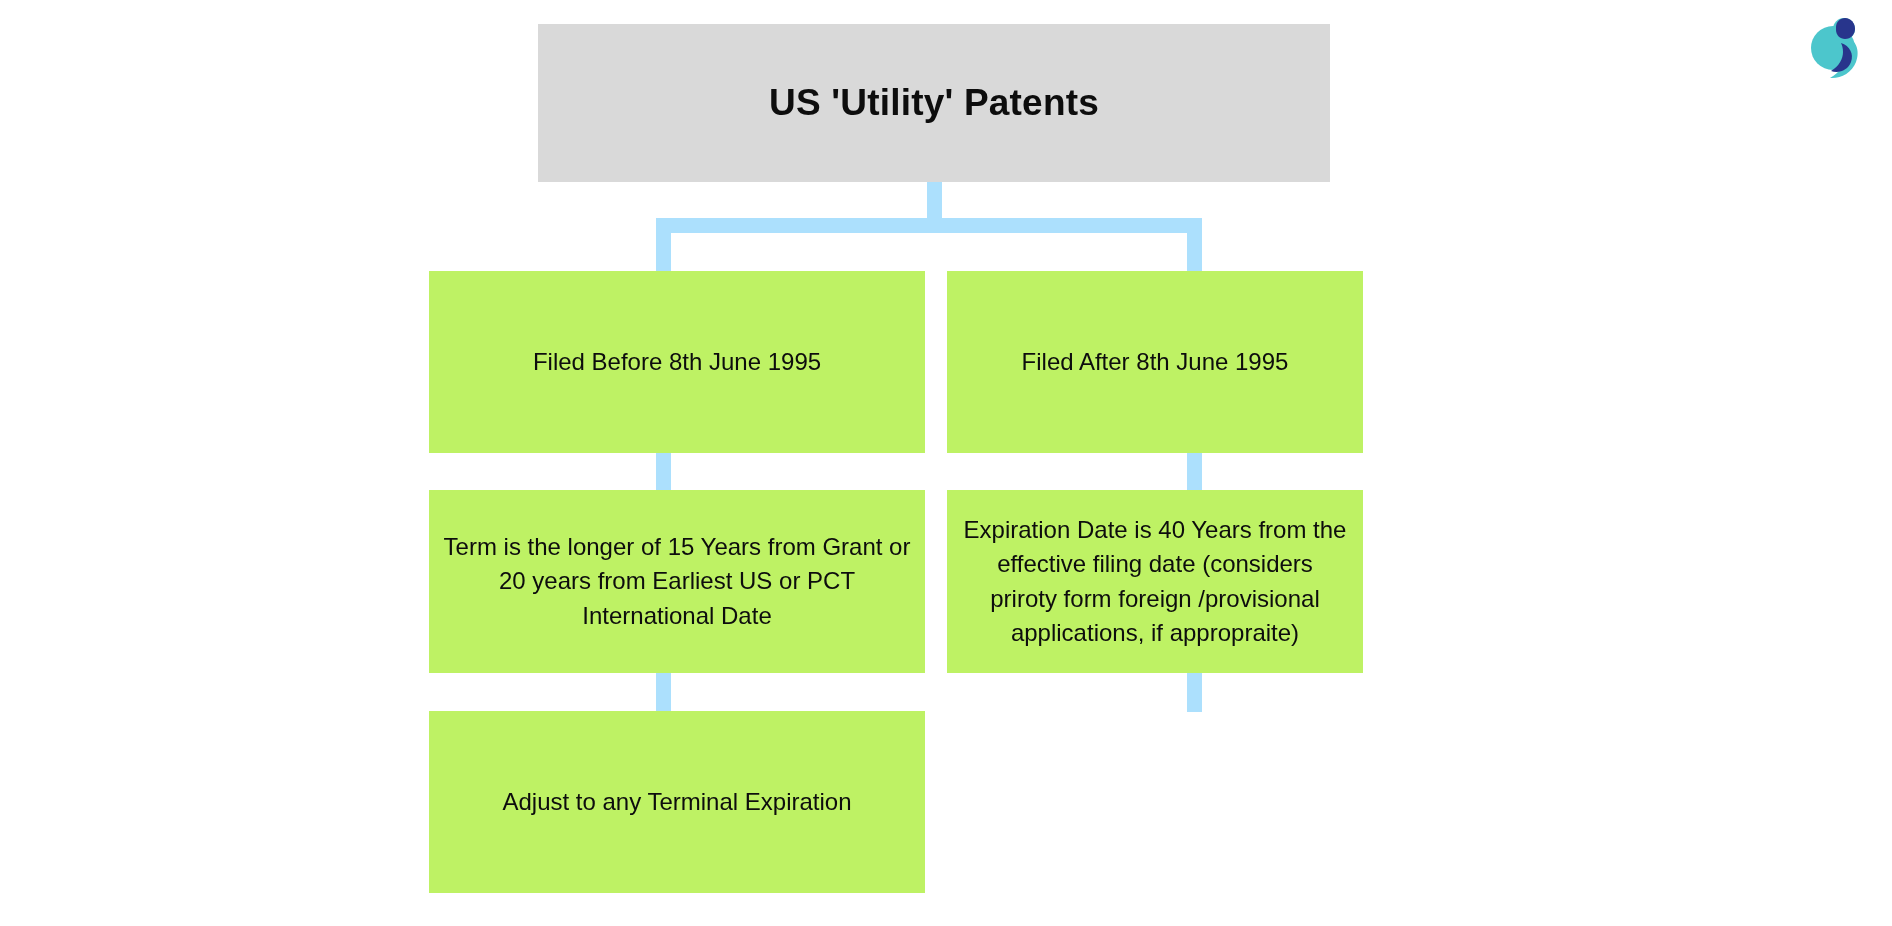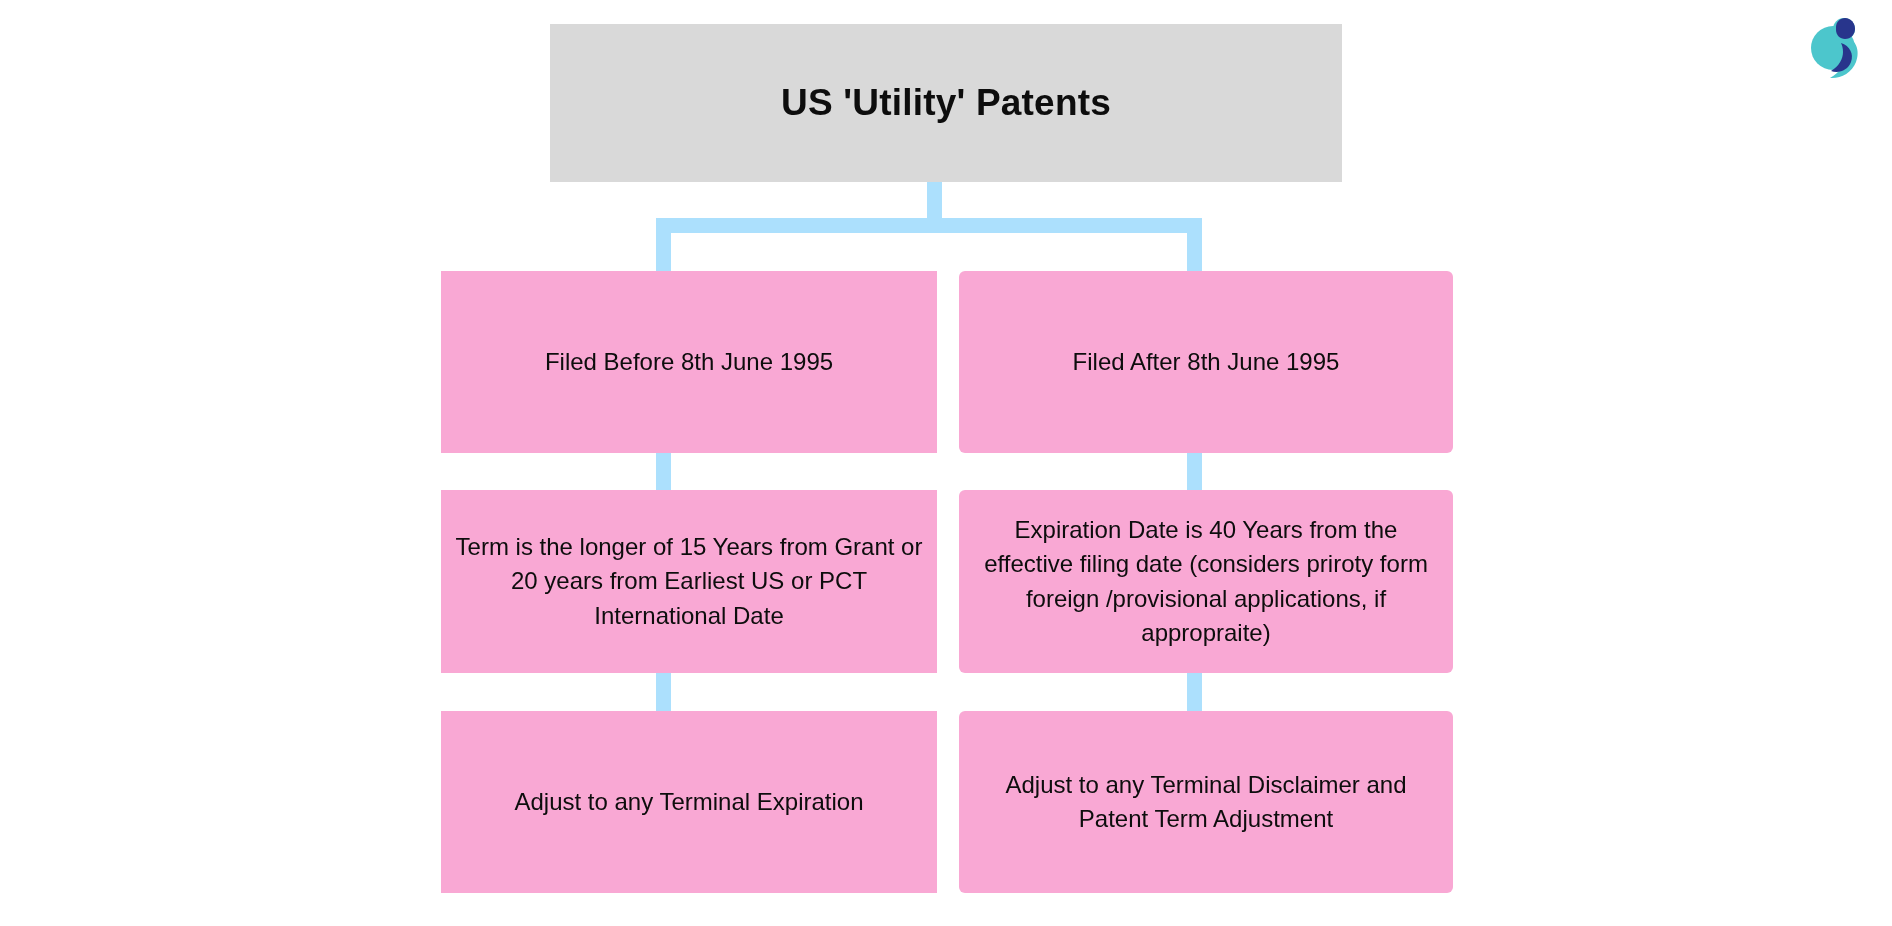--- a/index.html
+++ b/index.html
@@ -28,7 +28,6 @@
     justify-content: center;
     text-align: center;
     color: #0d0d0d;
-    margin-left: 12px;
   }
   .node .node-text {
     display: block;

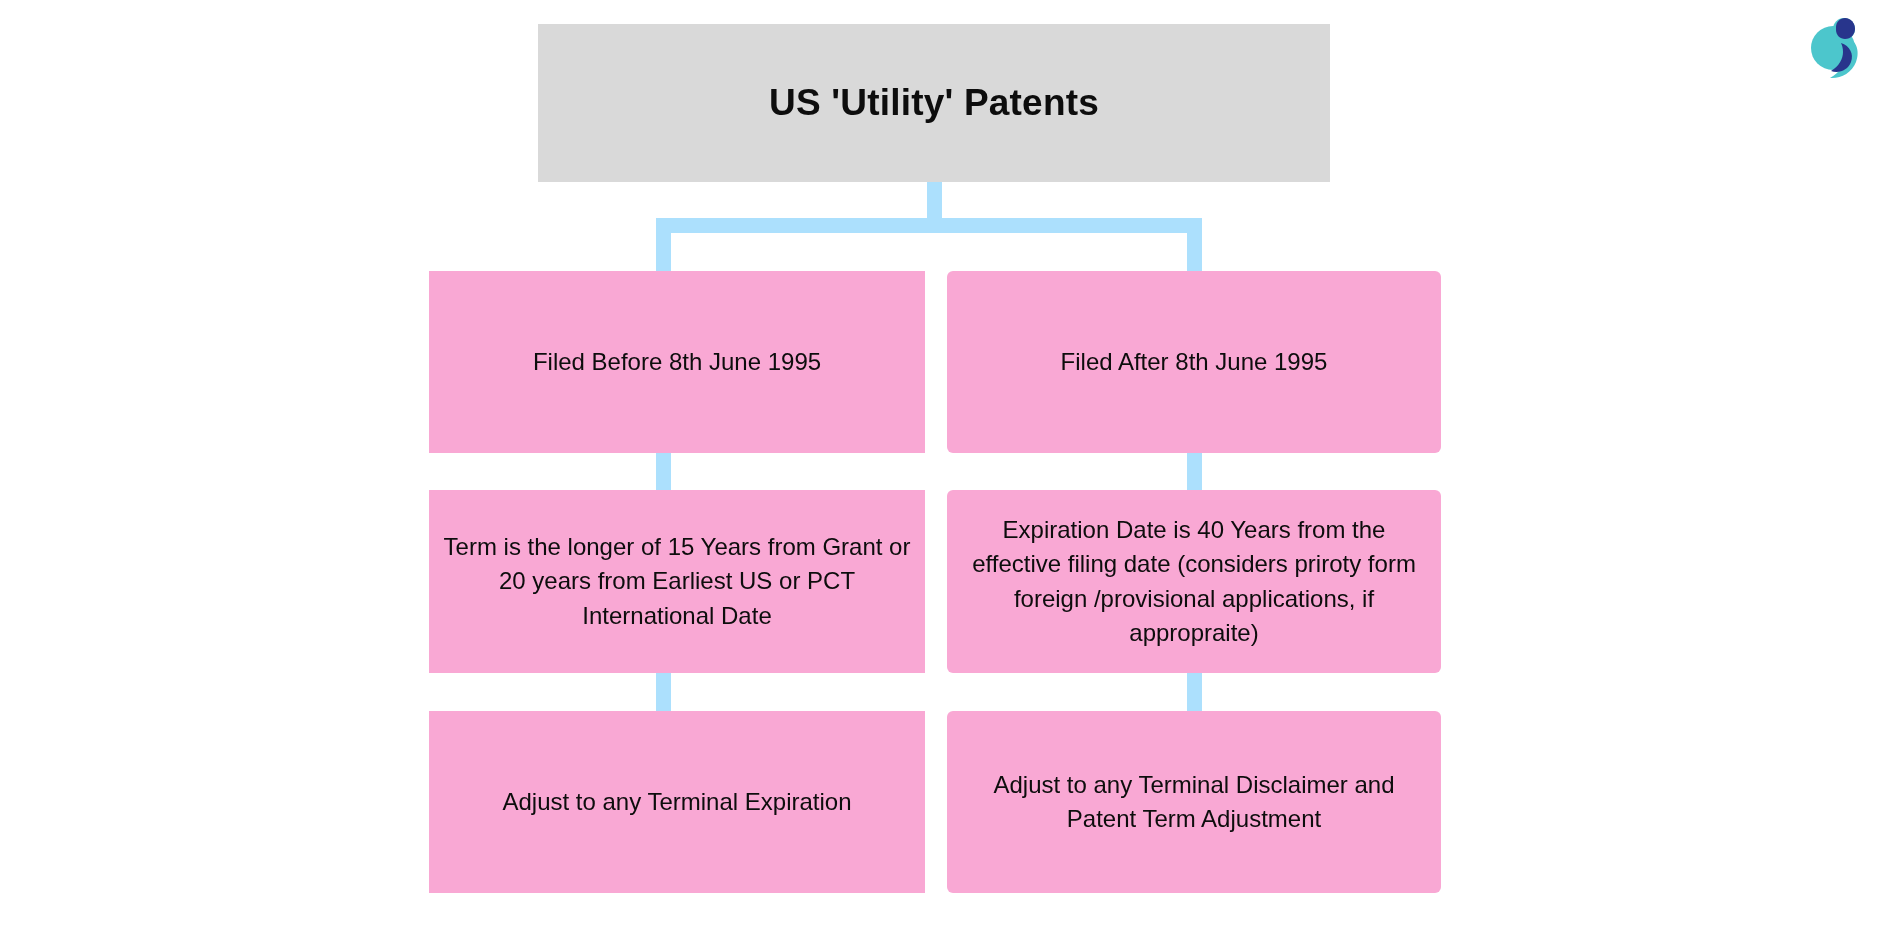--- a/index.html
+++ b/index.html
@@ -54,7 +54,7 @@
 
   
   .node.blue {
-    background: #f9a8d4;
+    background: #bef264;
   }
   .node.blue .node-text {
     font-size: 24px;

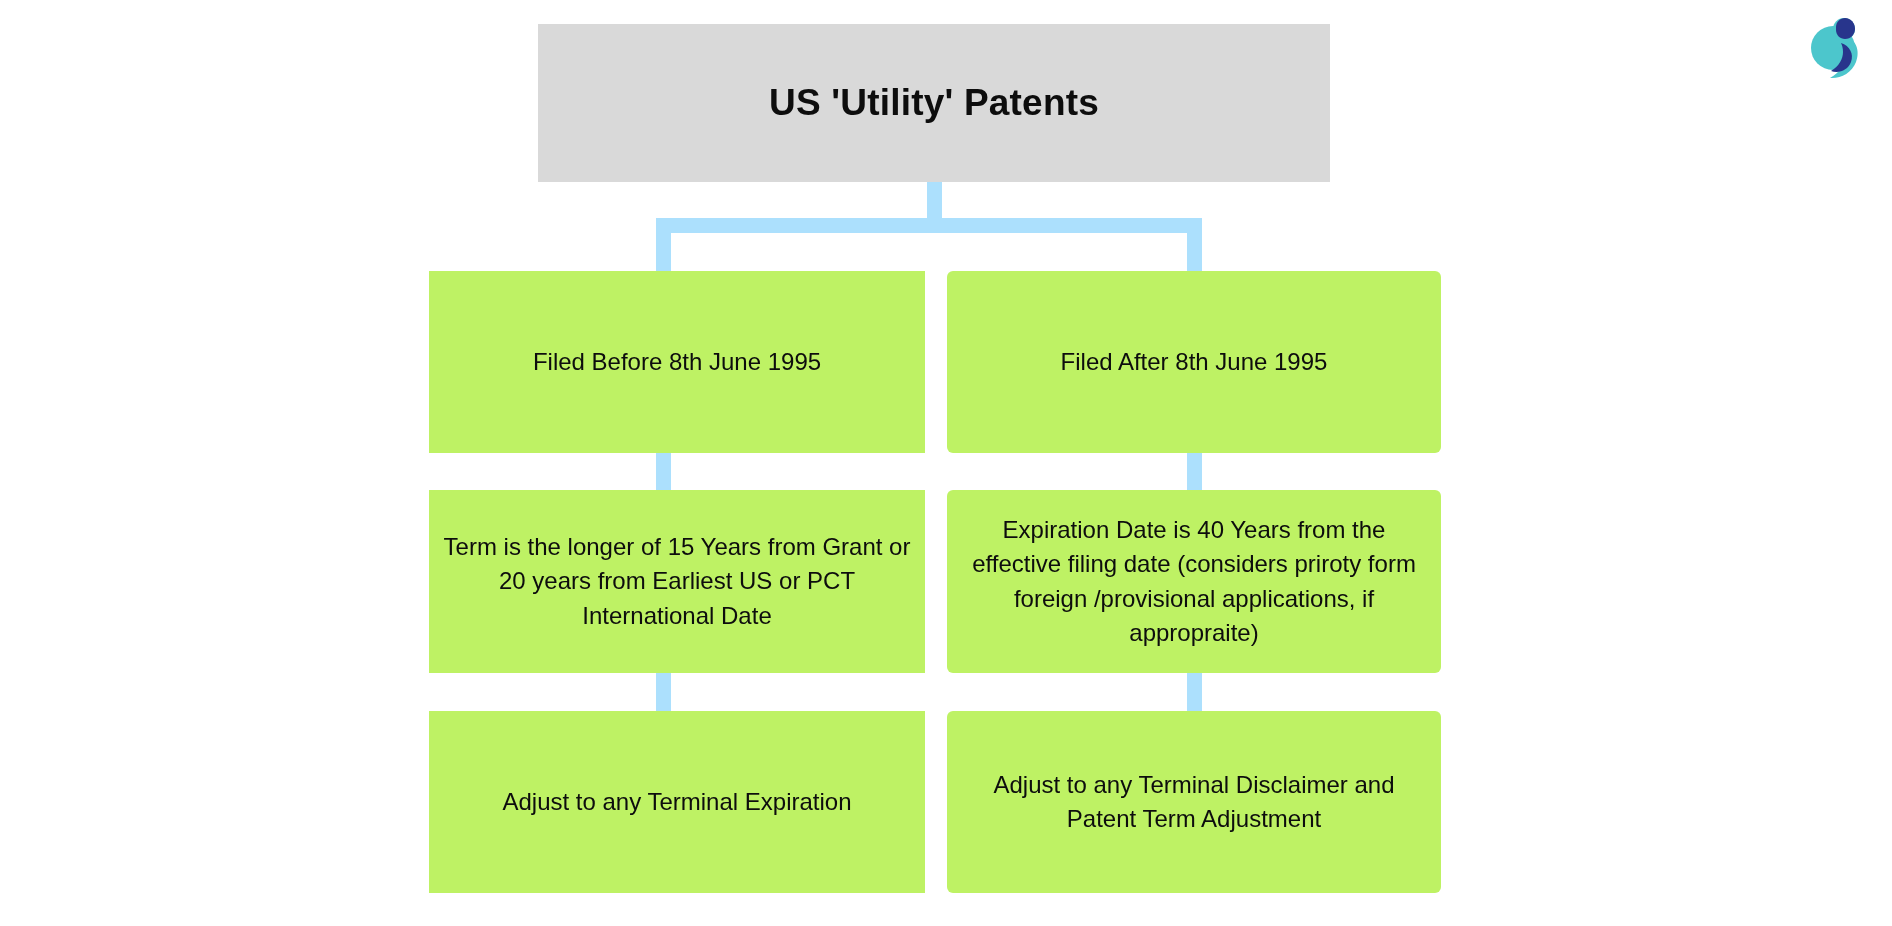--- a/index.html
+++ b/index.html
@@ -63,7 +63,7 @@
   }
 
   .col-left  { left: 429px;  width: 496px; }
-  .col-right { left: 947px;  width: 494px; border-radius: 6px; }
+  .col-right { left: 947px;  width: 416px; }
 
   .row-2 { top: 271px; height: 182px; }
   .row-3 { top: 490px; height: 183px; }

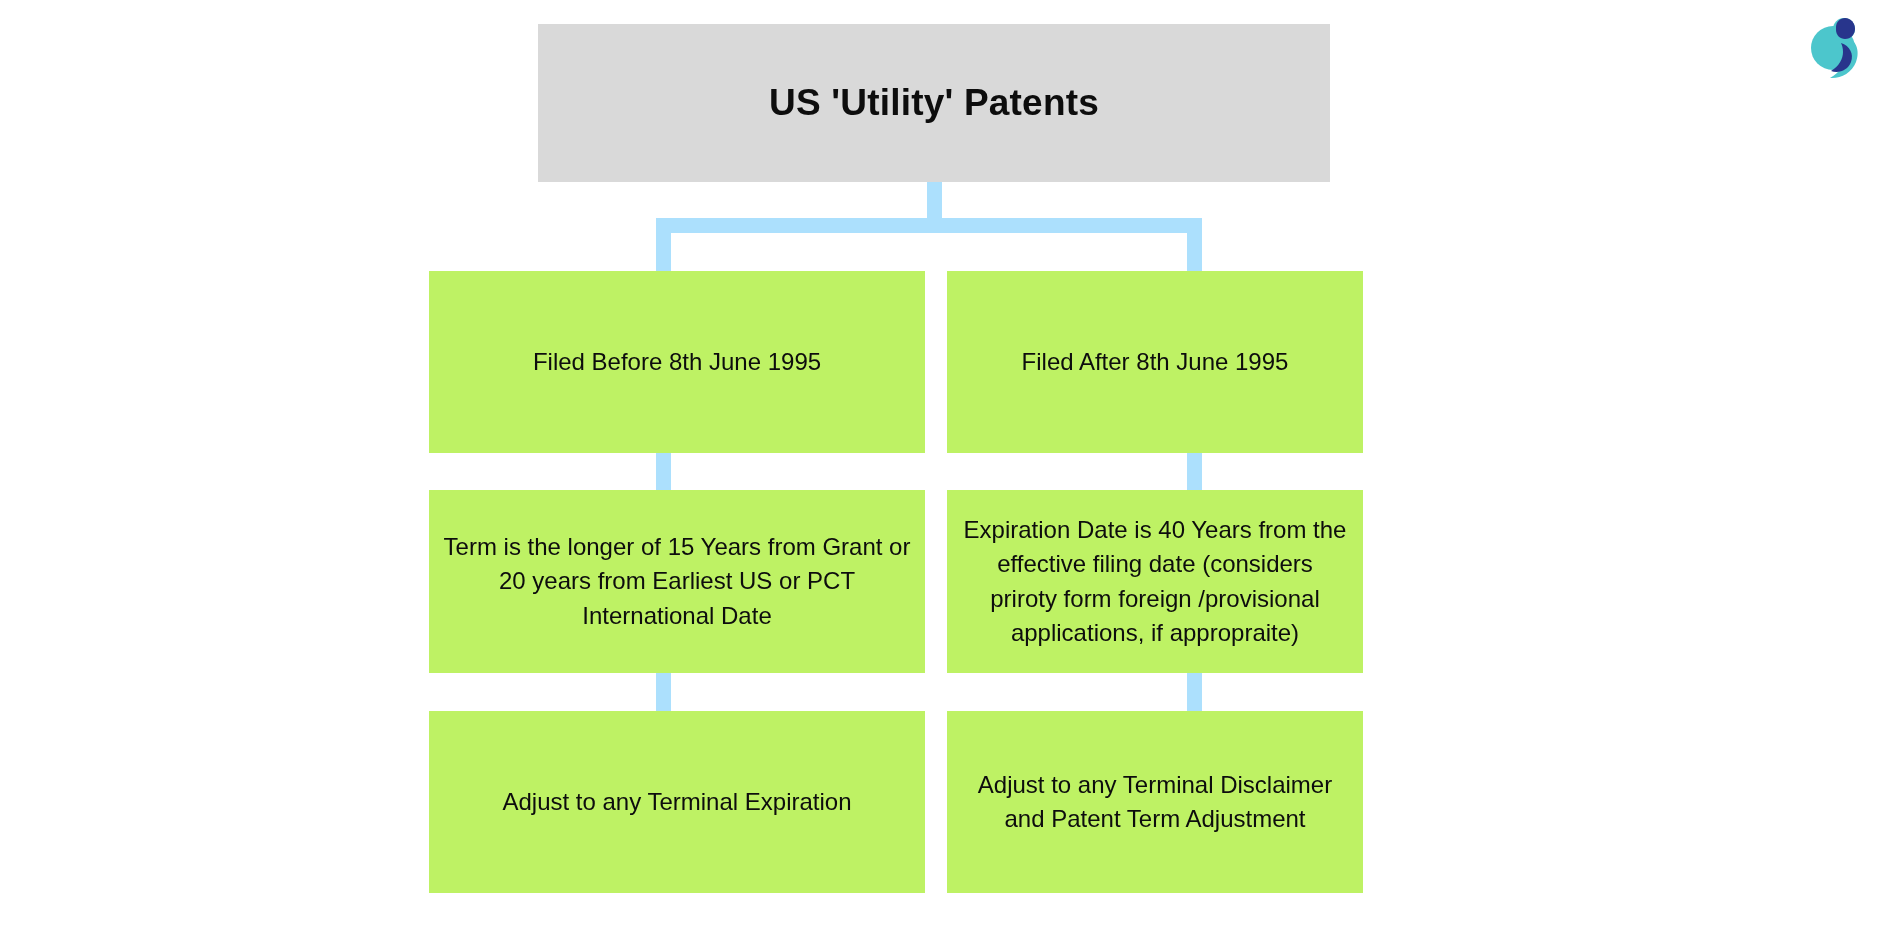--- a/index.html
+++ b/index.html
@@ -135,9 +135,6 @@
     <span class="node-text">Adjust to any Terminal Expiration</span>
   </div>
 
-  <div class="node blue col-right row-4">
-    <span class="node-text">Adjust to any Terminal Disclaimer and Patent Term Adjustment</span>
-  </div>
 
   <svg id="logo" viewBox="0 0 64 68">
 

